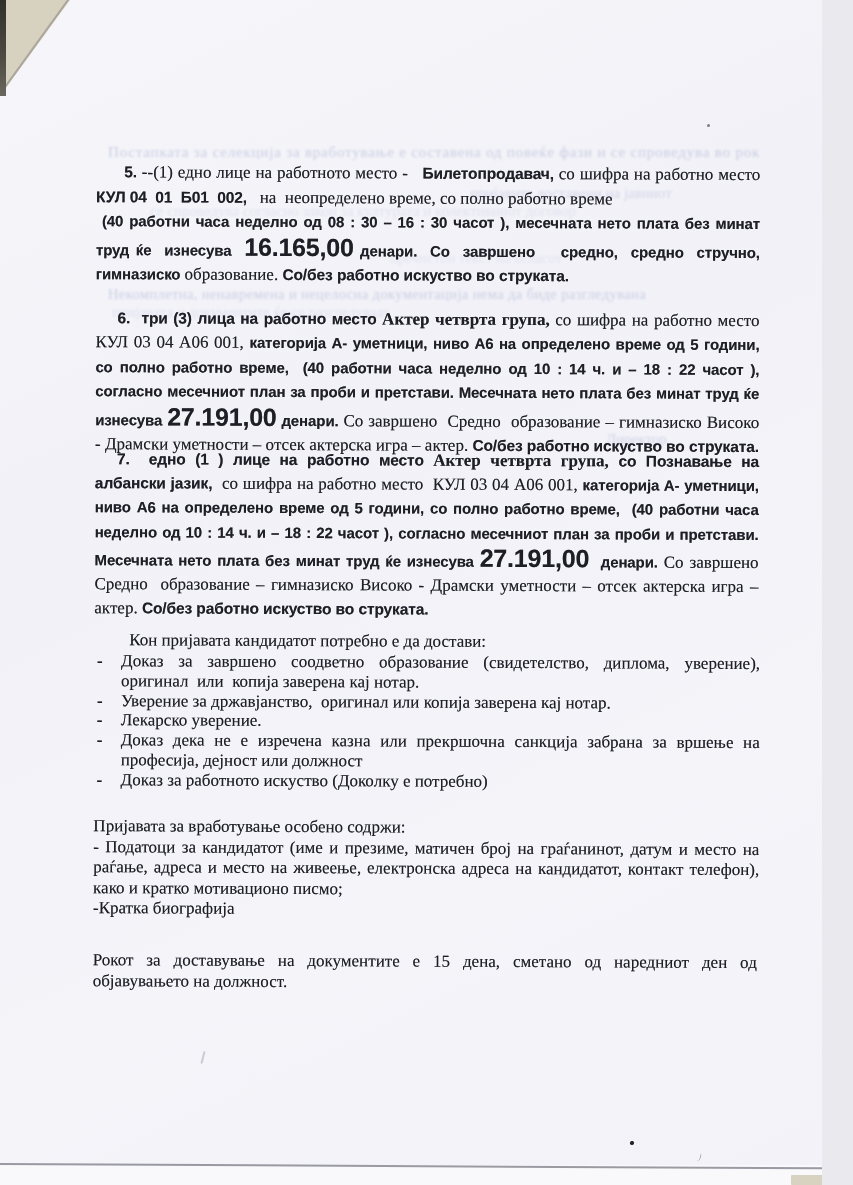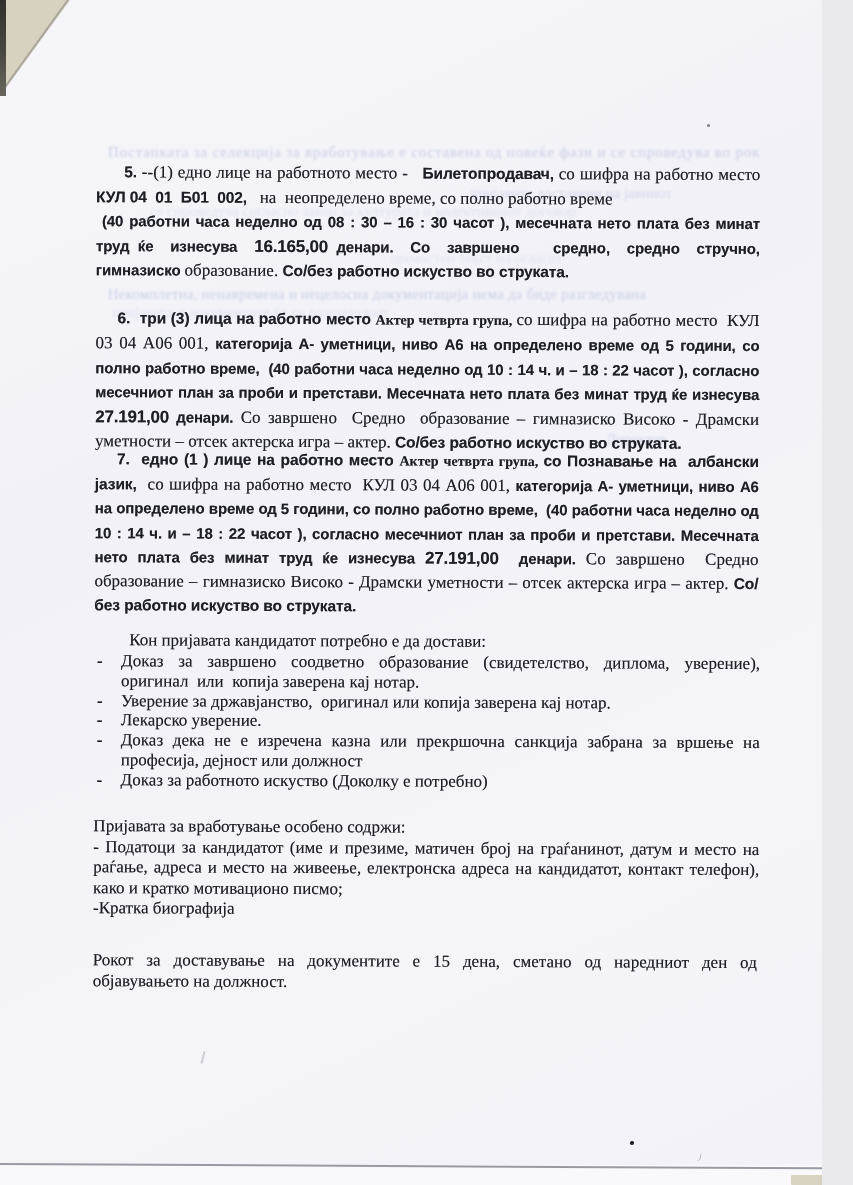--- a/index.html
+++ b/index.html
@@ -17,7 +17,7 @@
   .rb{font-family:"Liberation Serif",serif;font-size:14px;font-weight:700;}
   .sb{font-family:"Liberation Sans",sans-serif;font-size:15.5px;font-weight:700;letter-spacing:-0.1px;}
   .sm{font-family:"Liberation Sans",sans-serif;font-size:15px;font-weight:700;letter-spacing:-0.1px;}
-  .num{font-family:"Liberation Sans",sans-serif;font-size:17px;font-weight:700;letter-spacing:-0.2px;}
+  .num{font-family:"Liberation Sans",sans-serif;font-size:25px;font-weight:700;letter-spacing:-0.2px;}
   
   .block{position:absolute;text-align:justify;white-space:pre-wrap;
     font-family:"Liberation Serif",serif;font-size:17px;}

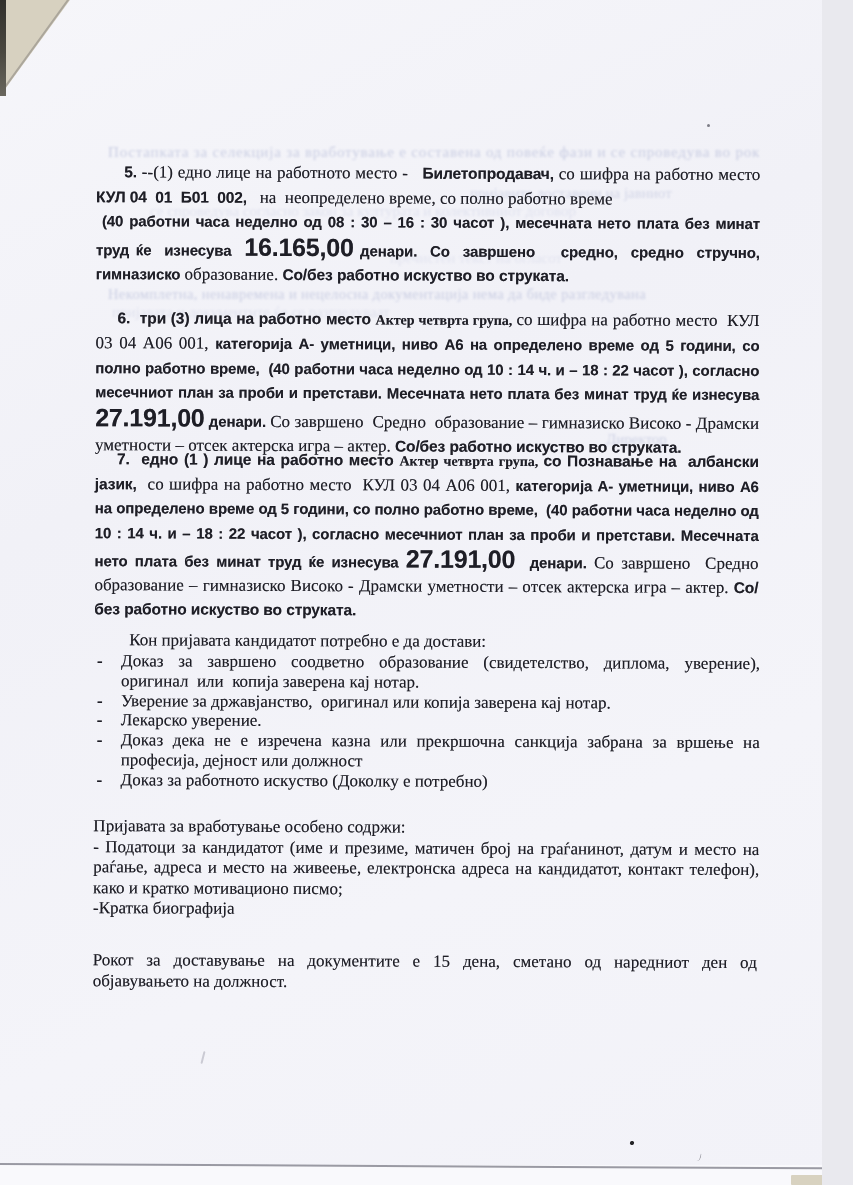--- a/index.html
+++ b/index.html
@@ -14,7 +14,7 @@
   
   .run{white-space:pre-wrap;}
   .sr{font-family:"Liberation Serif",serif;font-size:17px;font-weight:400;}
-  .rb{font-family:"Liberation Serif",serif;font-size:14px;font-weight:700;}
+  .rb{font-family:"Liberation Serif",serif;font-size:17px;font-weight:700;}
   .sb{font-family:"Liberation Sans",sans-serif;font-size:15.5px;font-weight:700;letter-spacing:-0.1px;}
   .sm{font-family:"Liberation Sans",sans-serif;font-size:15px;font-weight:700;letter-spacing:-0.1px;}
   .num{font-family:"Liberation Sans",sans-serif;font-size:25px;font-weight:700;letter-spacing:-0.2px;}

